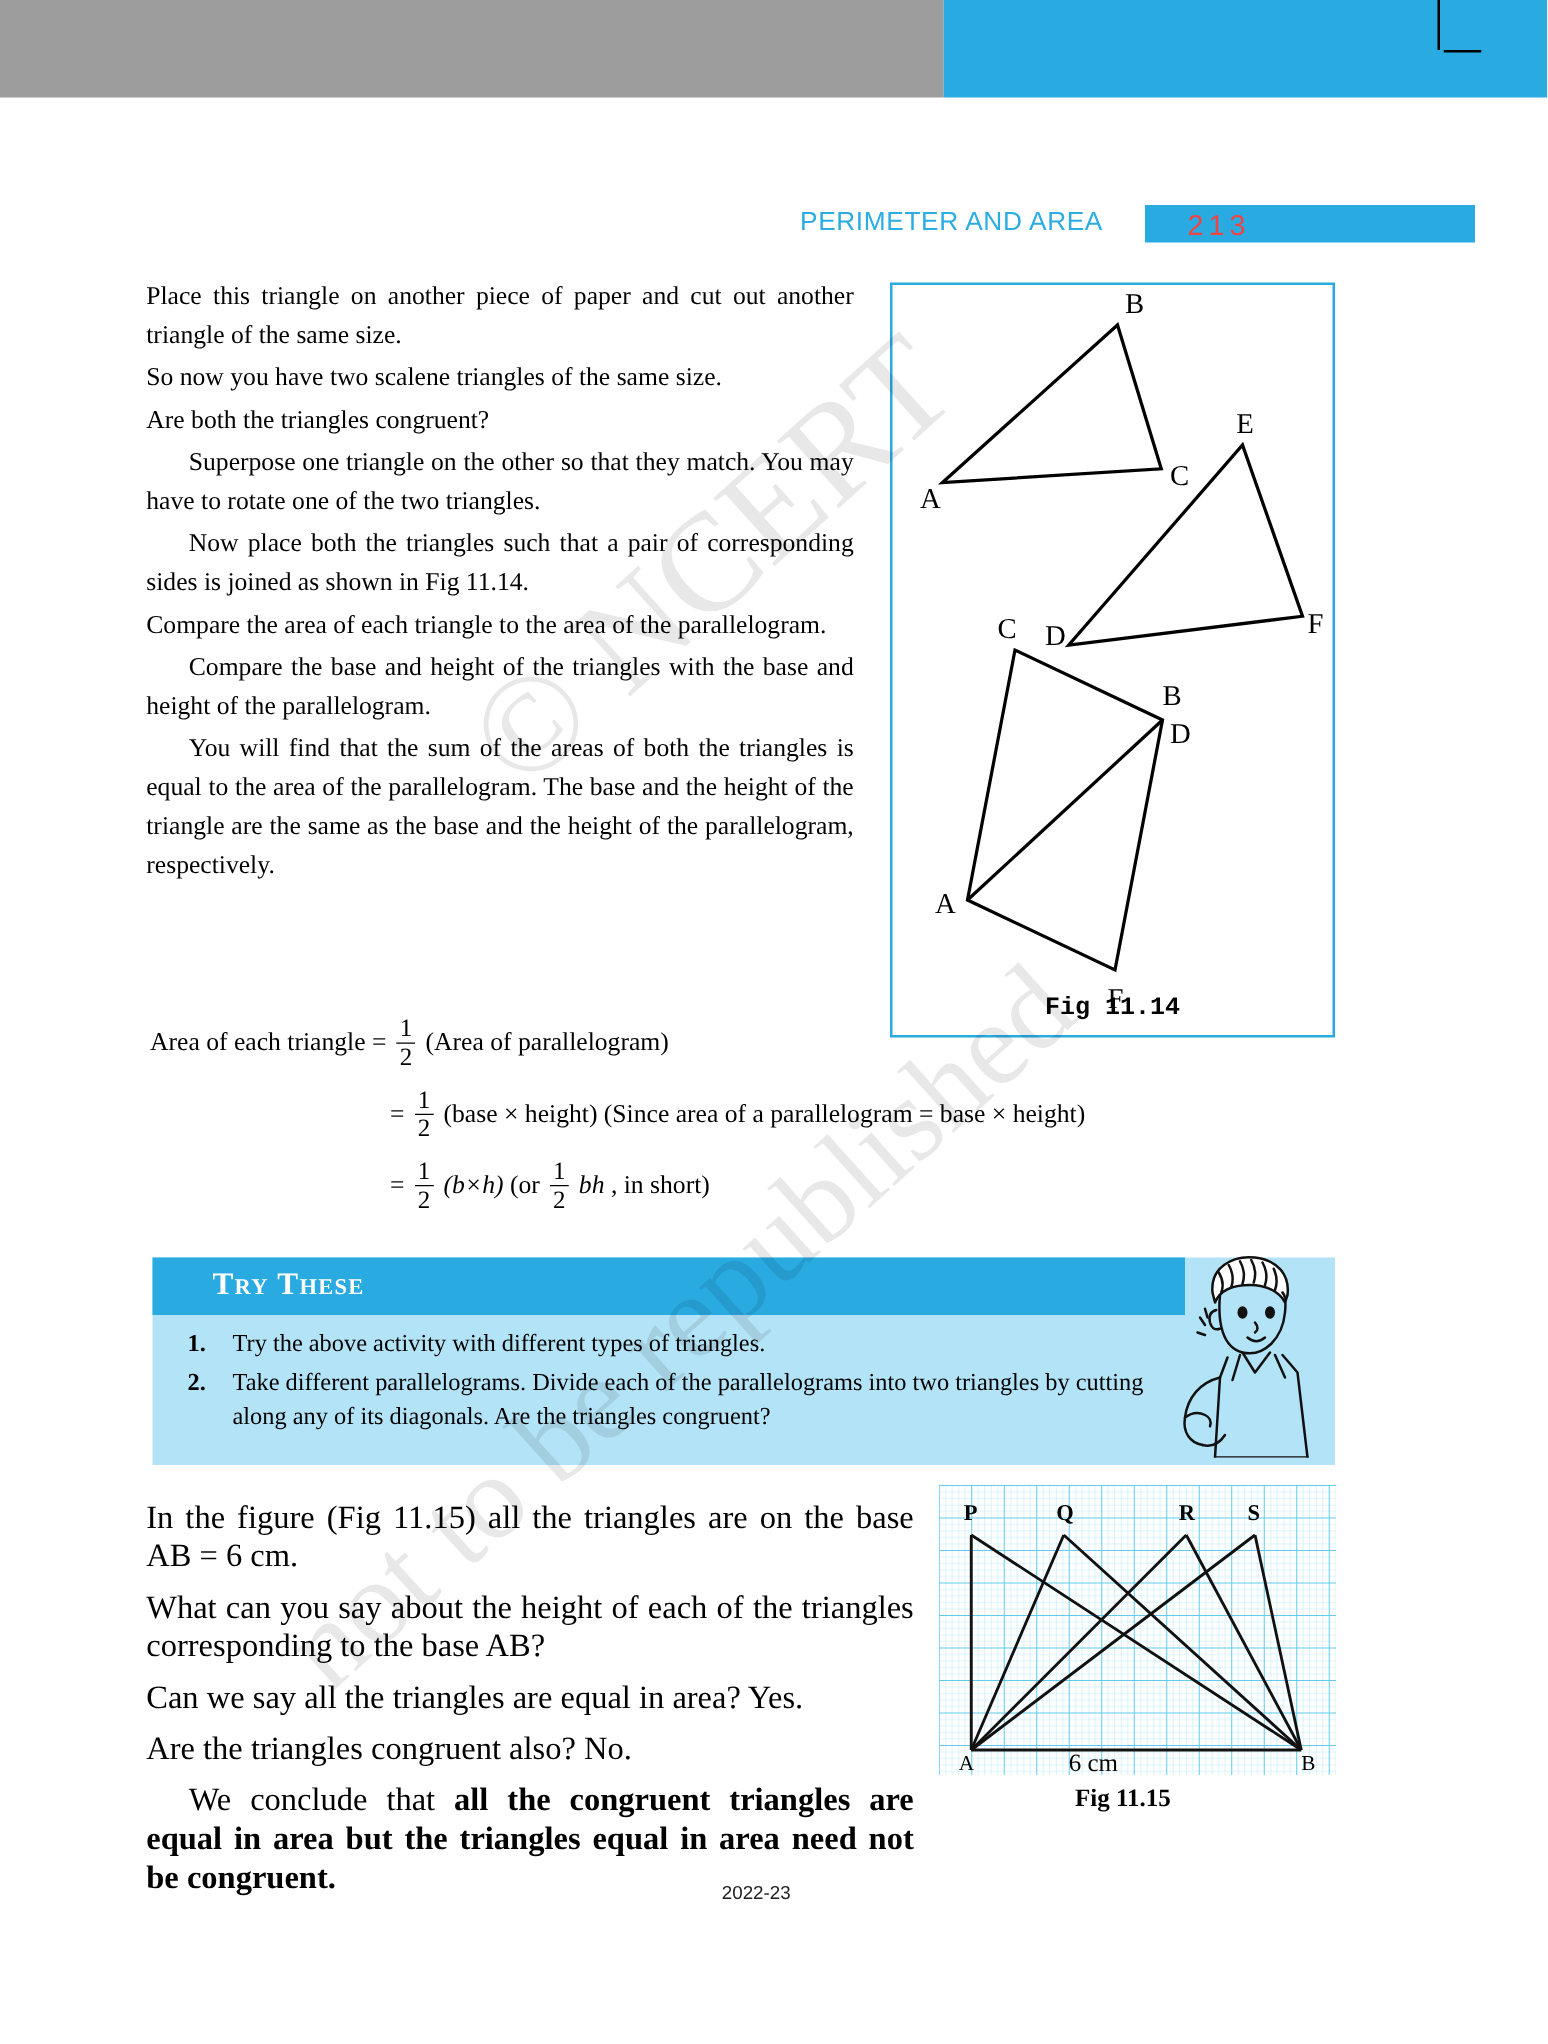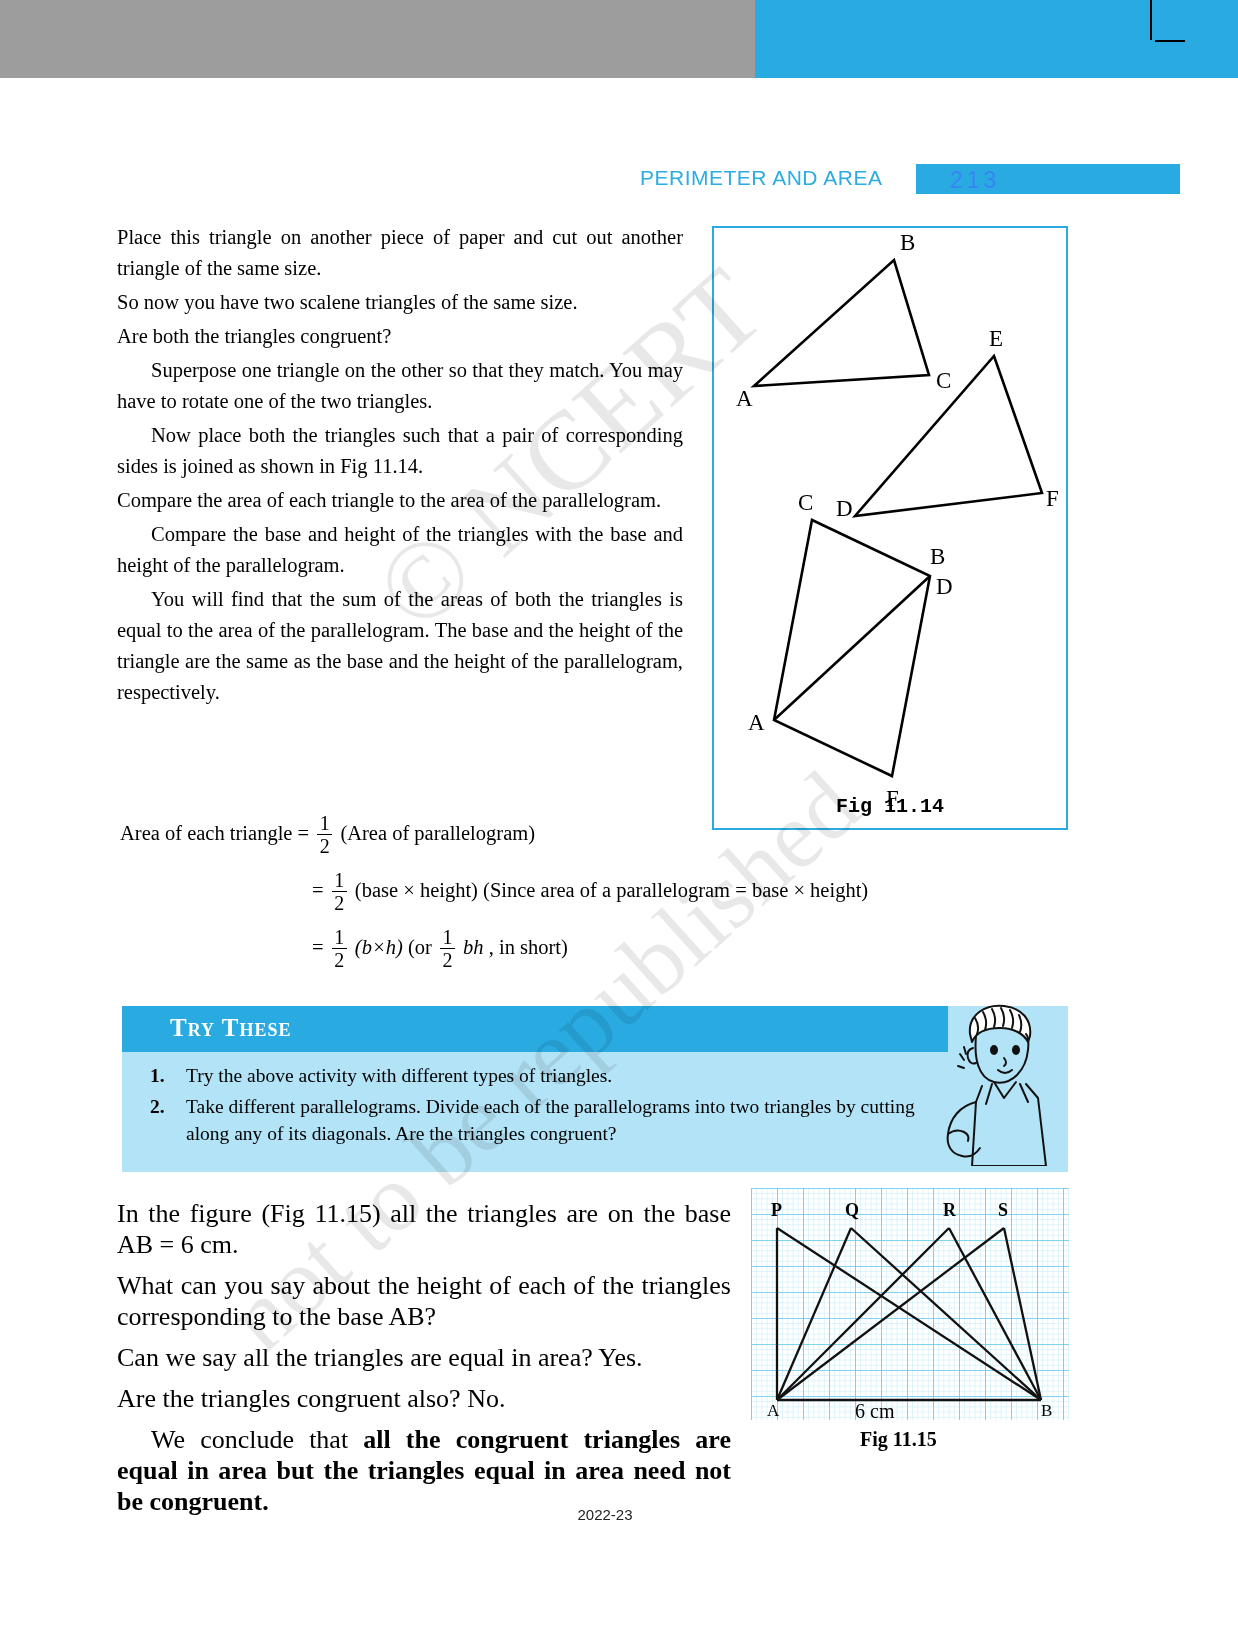--- a/index.html
+++ b/index.html
@@ -70,7 +70,7 @@
     font-family: "Liberation Sans", sans-serif;
     font-size: 23px;
     letter-spacing: 4px;
-    color: #3b82f6;
+    color: #ef4444;
   }
 
   

